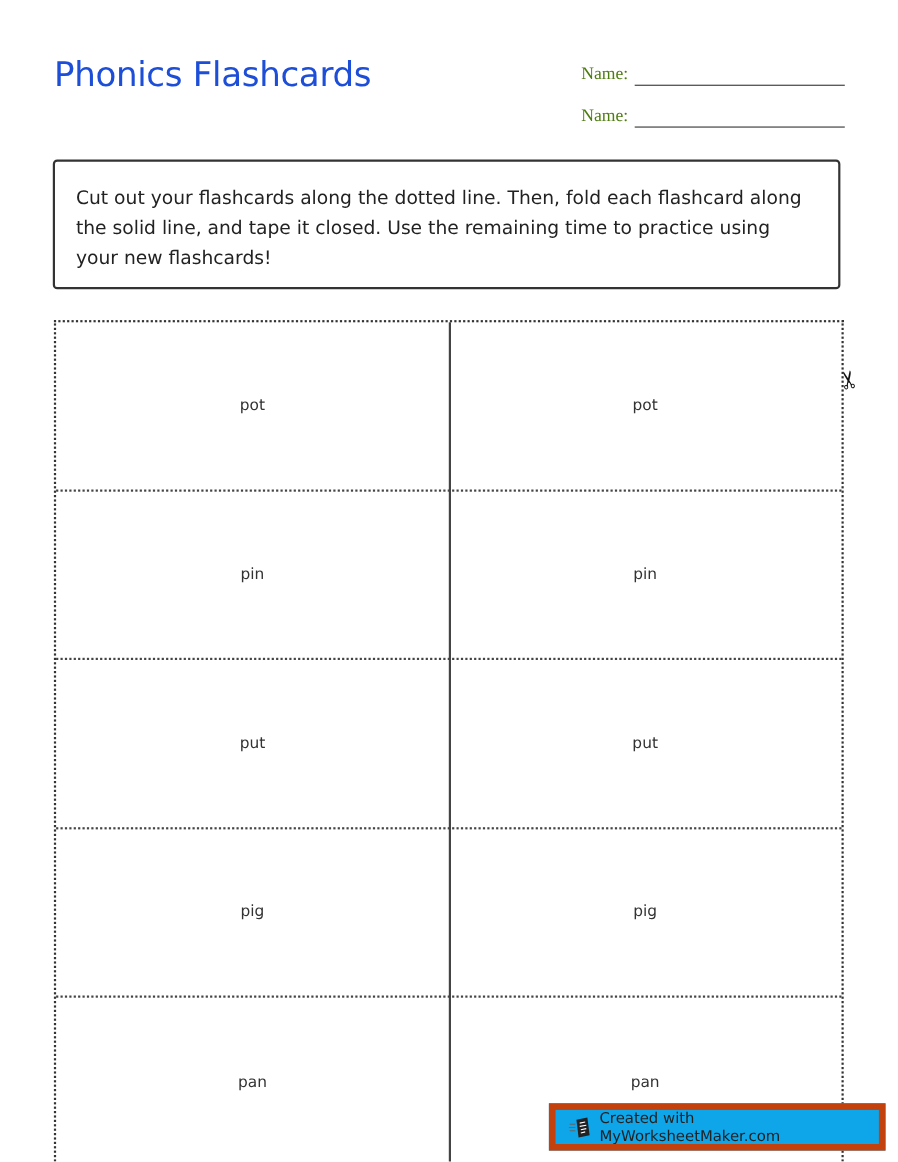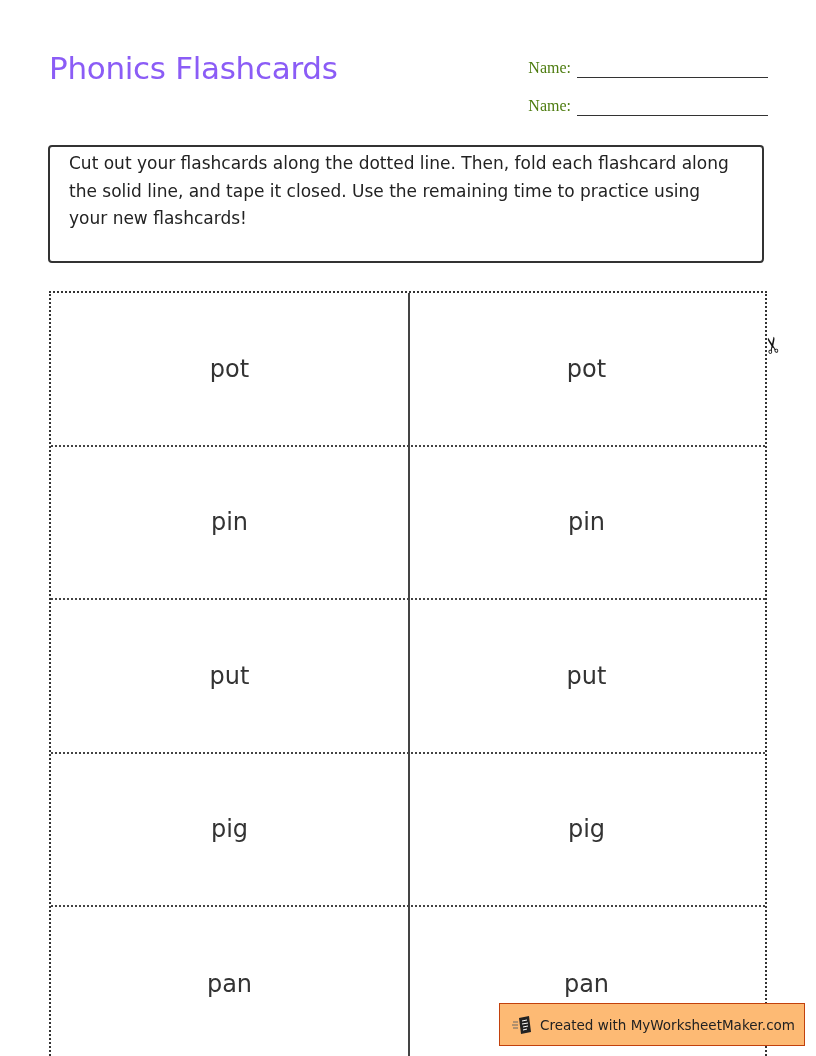--- a/index.html
+++ b/index.html
@@ -21,7 +21,7 @@
       font-family: "DejaVu Sans", sans-serif;
       font-size: 31px;
       font-weight: normal;
-      color: #8b5cf6;
+      color: #1d4ed8;
       letter-spacing: -0.3px;
       margin: 0;
       line-height: 42px;

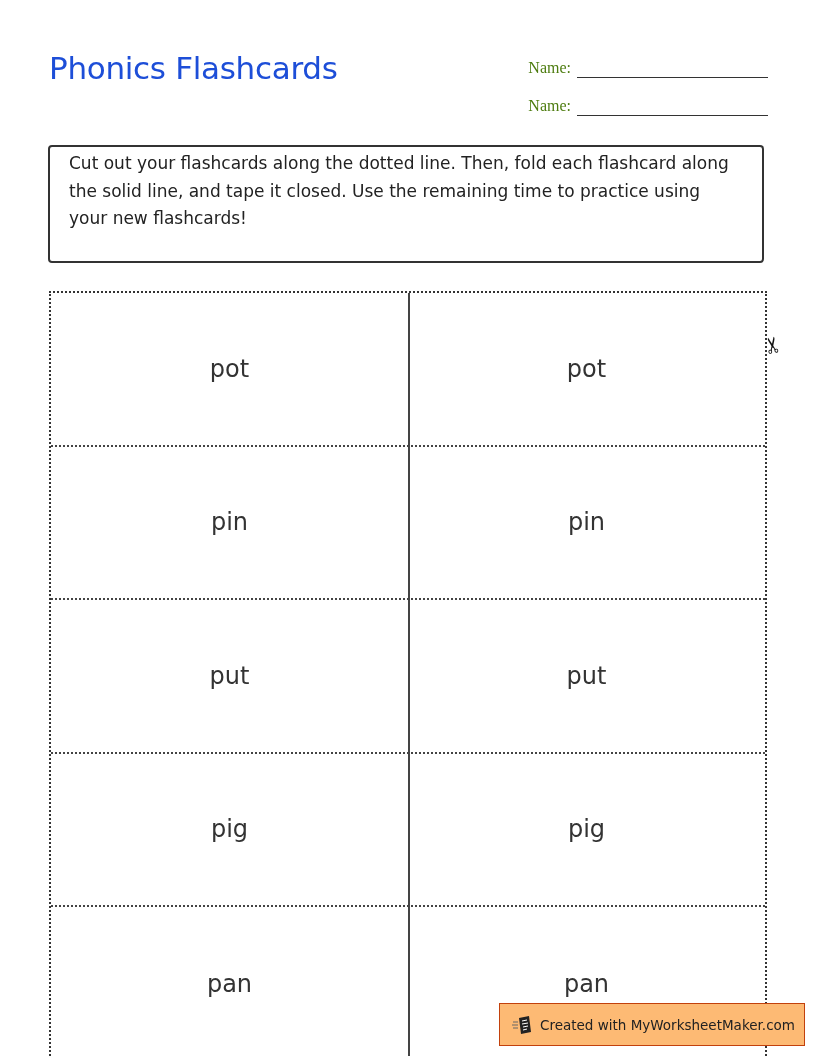--- a/index.html
+++ b/index.html
@@ -57,7 +57,7 @@
       border: 2px solid #333333;
       border-radius: 4px;
       box-sizing: border-box;
-      padding: 3px 19px;
+      padding: 20px 19px;
       font-family: "DejaVu Sans", sans-serif;
       font-size: 17px;
       line-height: 27.5px;

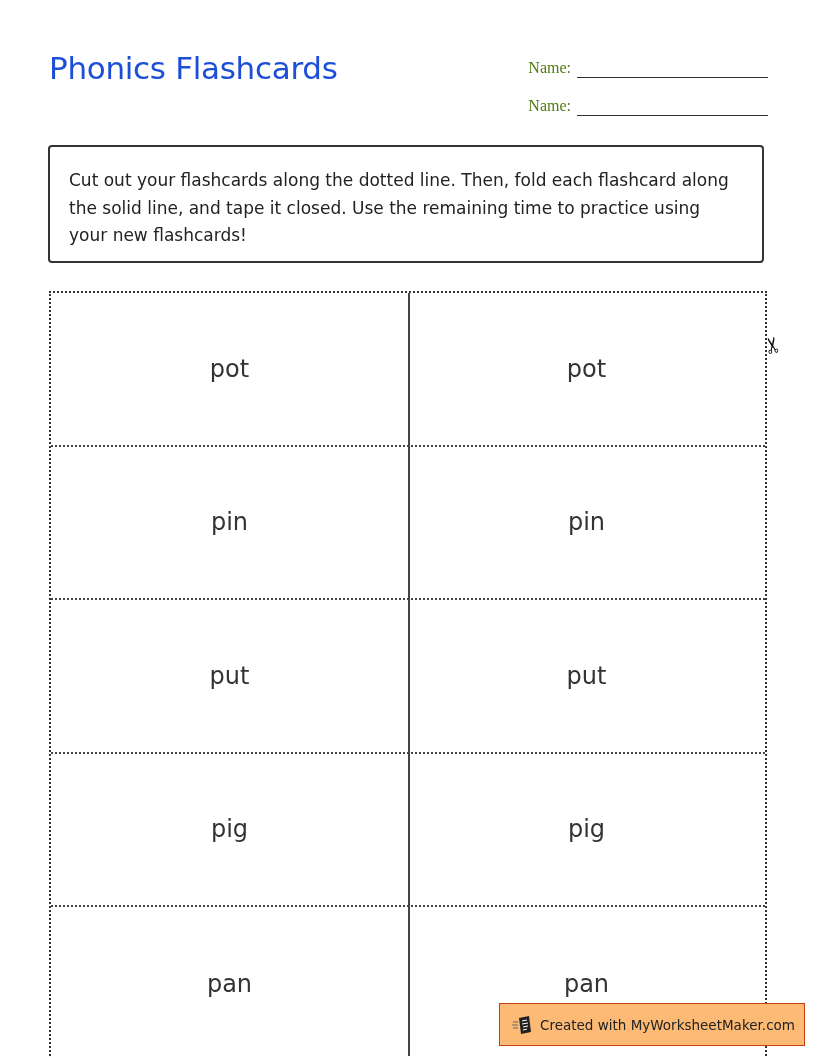--- a/index.html
+++ b/index.html
@@ -90,7 +90,7 @@
       align-items: center;
       justify-content: center;
       font-family: "DejaVu Sans", sans-serif;
-      font-size: 24px;
+      font-size: 14px;
       color: #333333;
     }
     .fold-line {

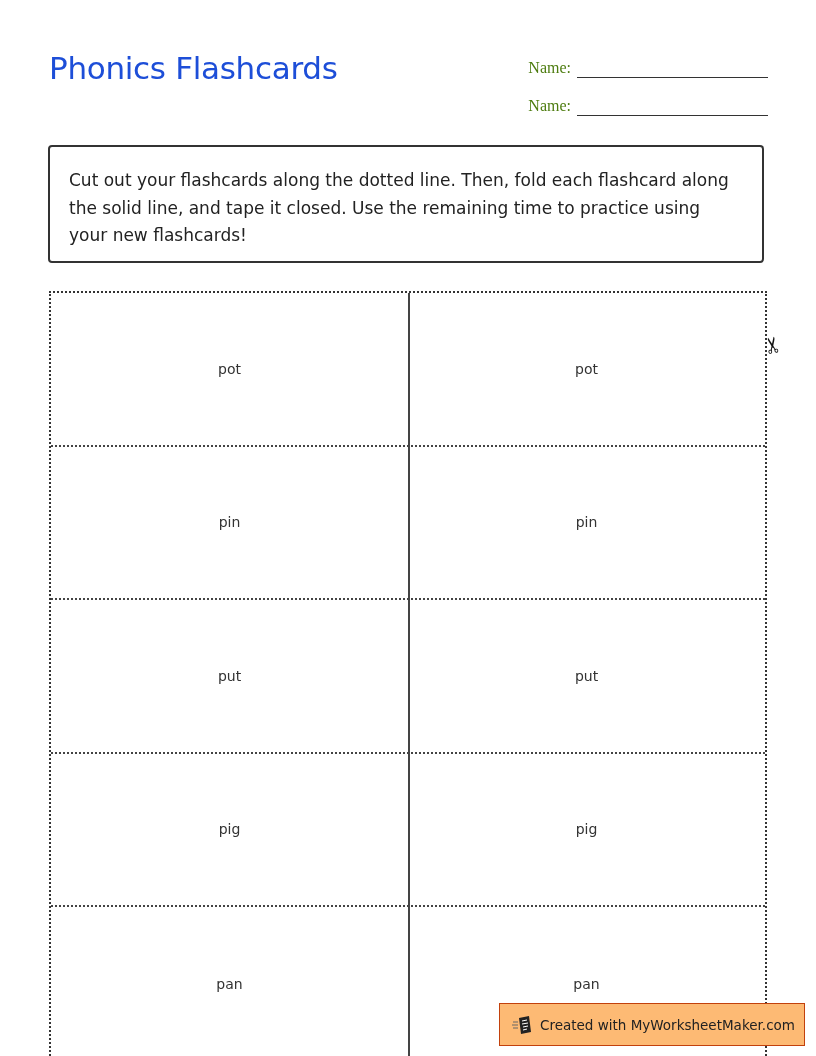--- a/index.html
+++ b/index.html
@@ -118,8 +118,8 @@
       width: 306px;
       height: 43px;
       box-sizing: border-box;
-      border: 1px solid #c2410c;
-      background: #fdba74;
+      border: 6px solid #c2410c;
+      background: #0ea5e9;
       display: flex;
       align-items: center;
       padding-left: 12px;

